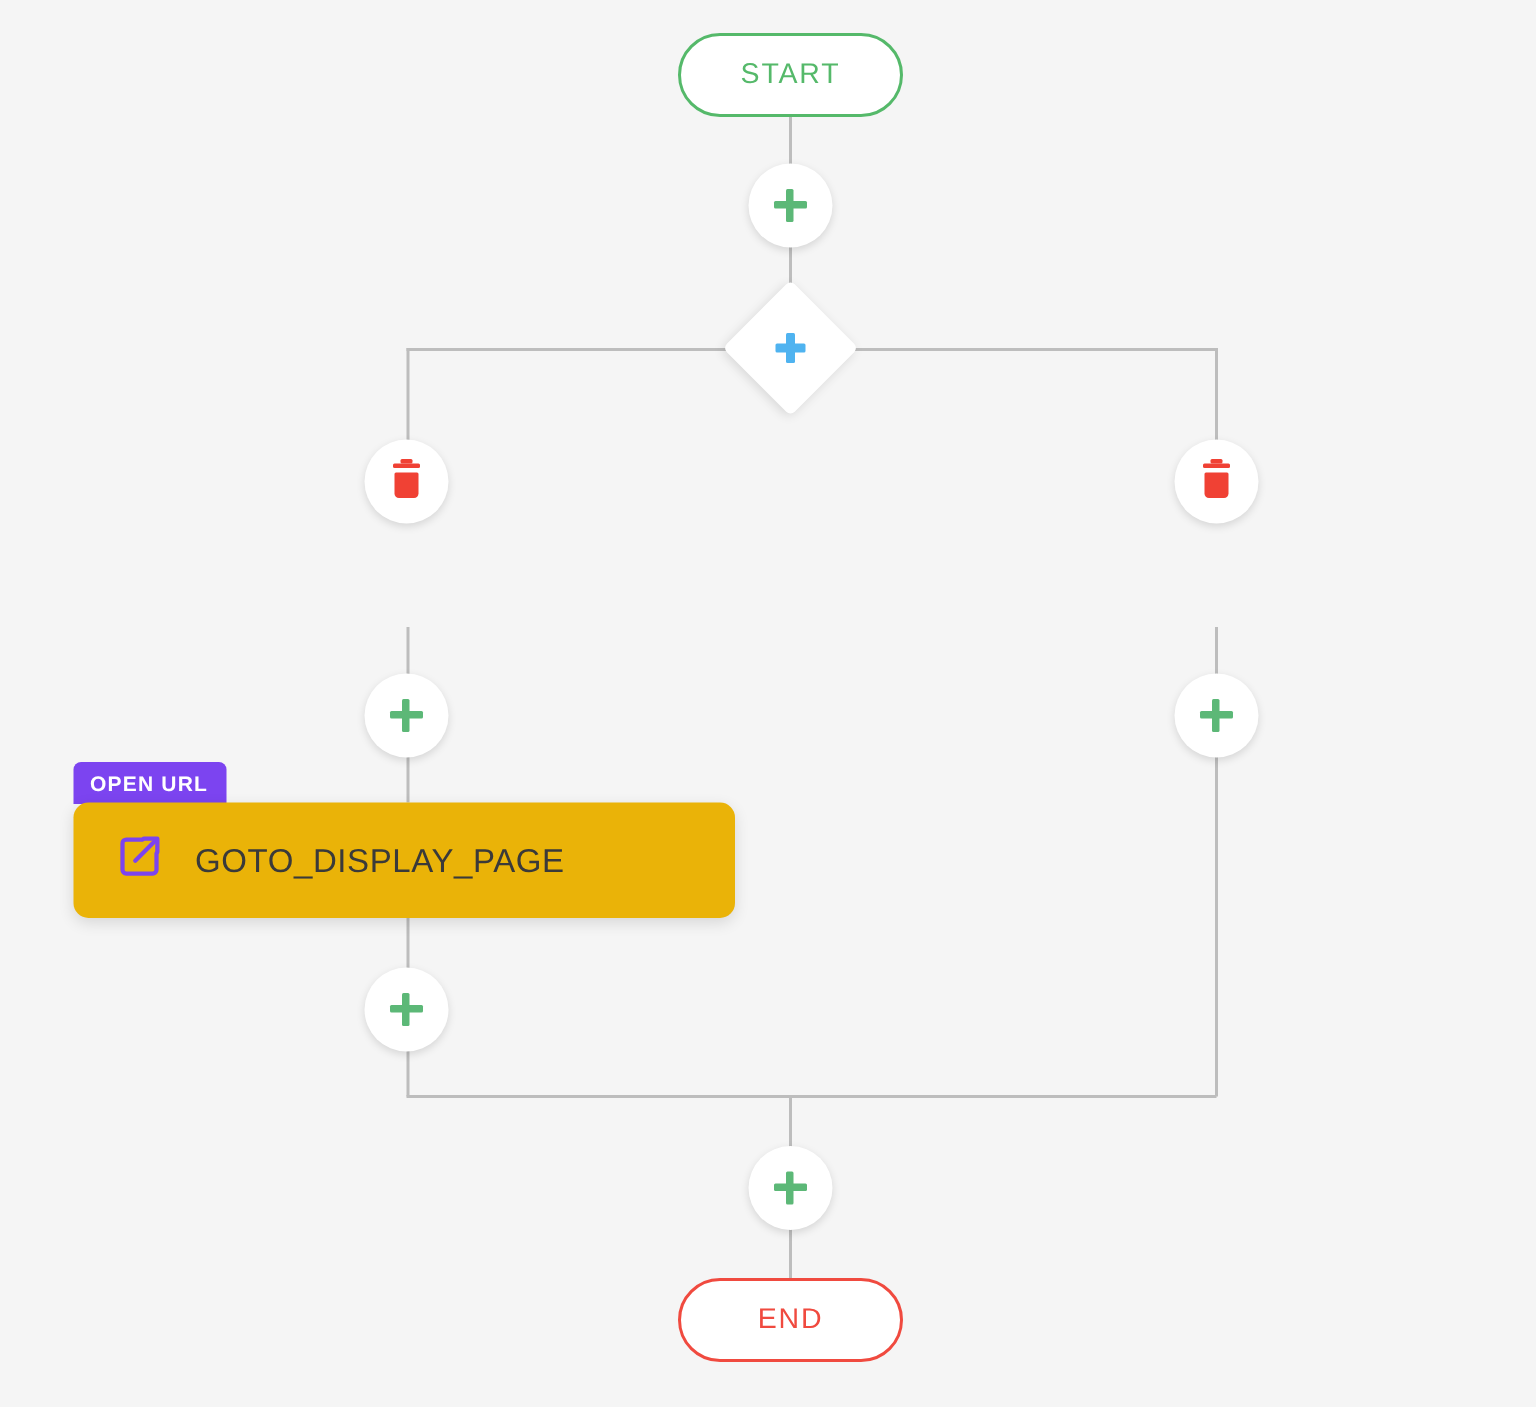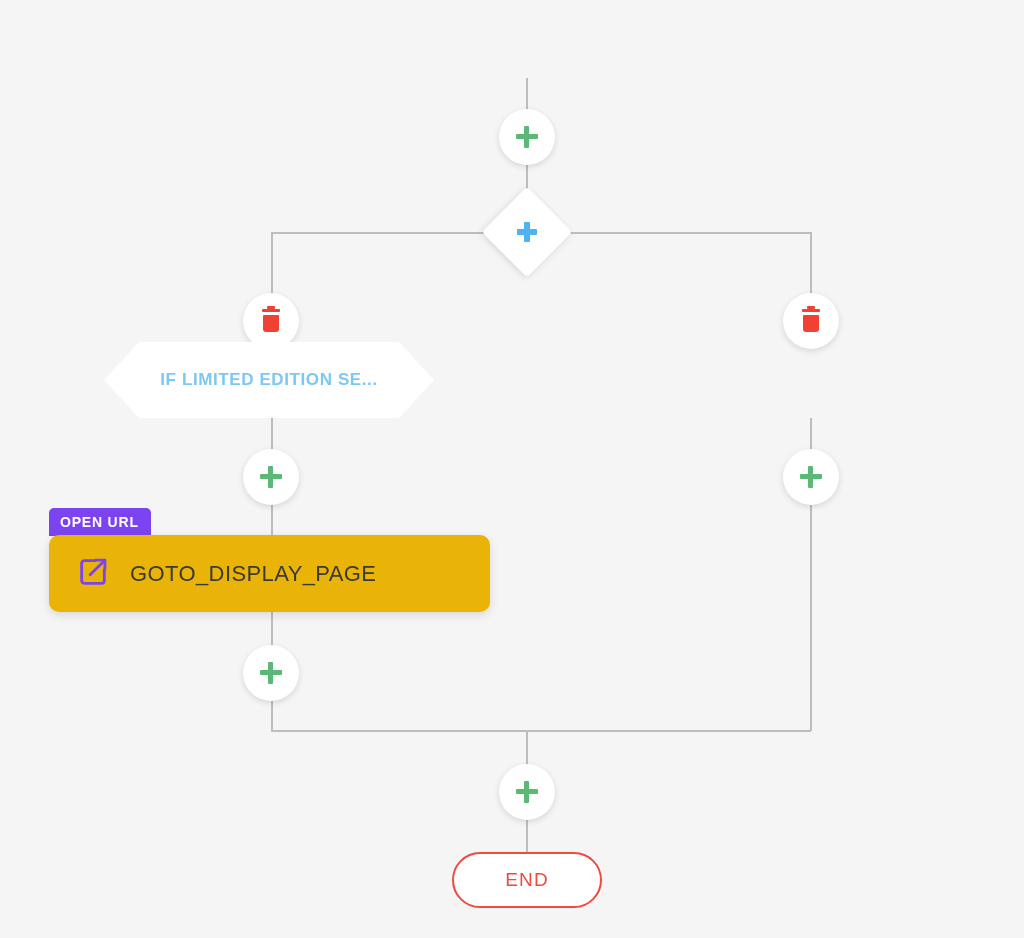--- a/index.html
+++ b/index.html
@@ -150,6 +150,9 @@
   <div class="line v" style="left:526px; top:730px; height:44px;"></div>
   <div class="line v" style="left:526px; top:812px; height:42px;"></div>
 
+  <div class="pill start" style="left:452px; top:22px; width:150px; height:56px;">
+    <span>START</span>
+  </div>
 
   <div class="circle-btn" style="left:499px; top:109px;">
     <span class="plus-glyph"></span>

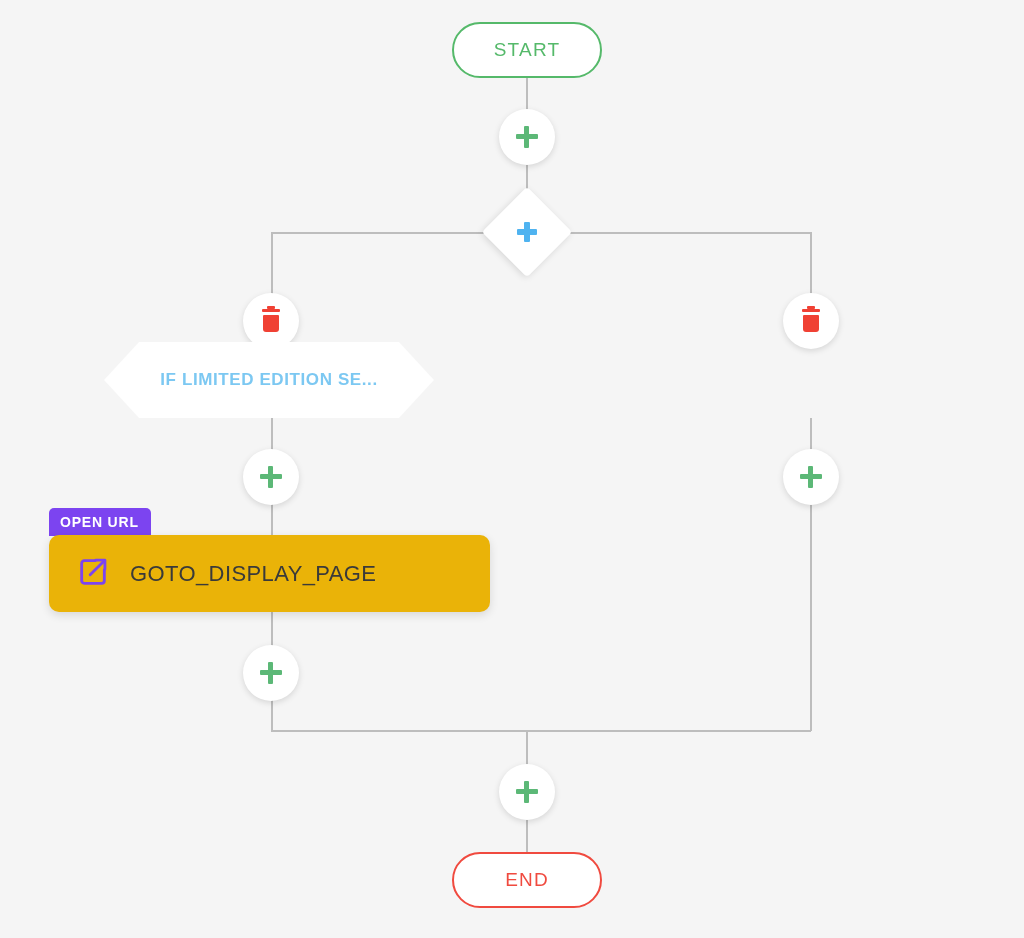--- a/index.html
+++ b/index.html
@@ -171,9 +171,6 @@
         <span class="can"></span>
     </span>
   </div>
-  <div class="hexagon" style="left:104px; top:342px; width:330px;">
-    <span>IF LIMITED EDITION SE...</span>
-  </div>
 
   <div class="circle-btn" style="left:783px; top:293px;">
     <span class="trash">

